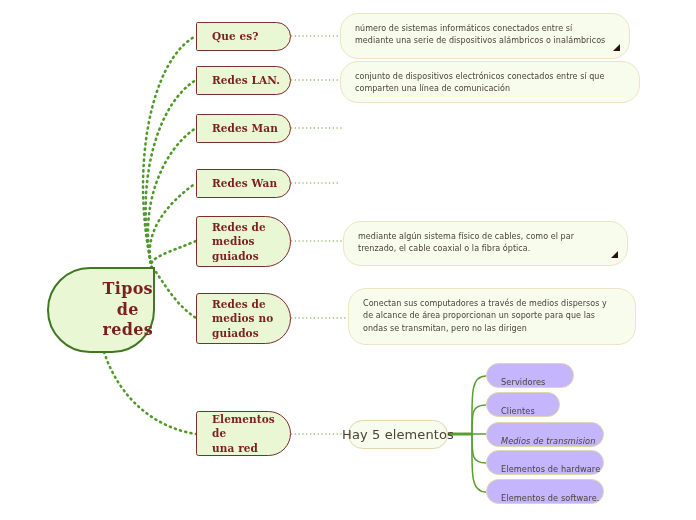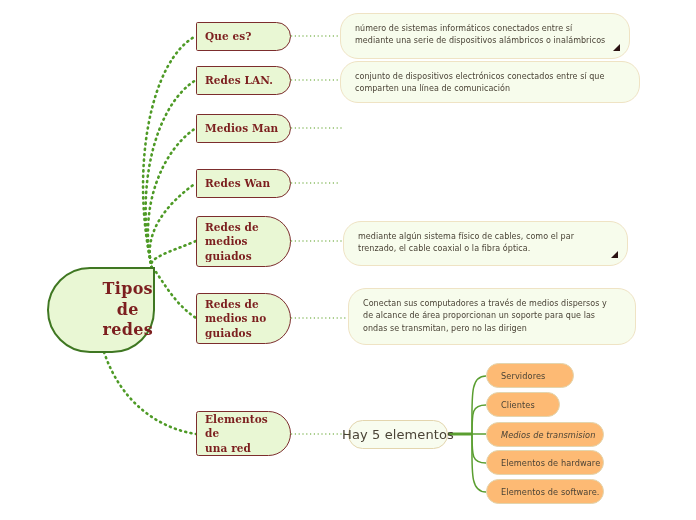--- a/index.html
+++ b/index.html
@@ -62,7 +62,7 @@
     font-size: 10.5px;
     line-height: 1.35;
     color: #7c1f1f;
-    padding-left: 8px;
+    padding-left: 15px;
     padding-right: 8px;
     letter-spacing: 0.1px;
   }

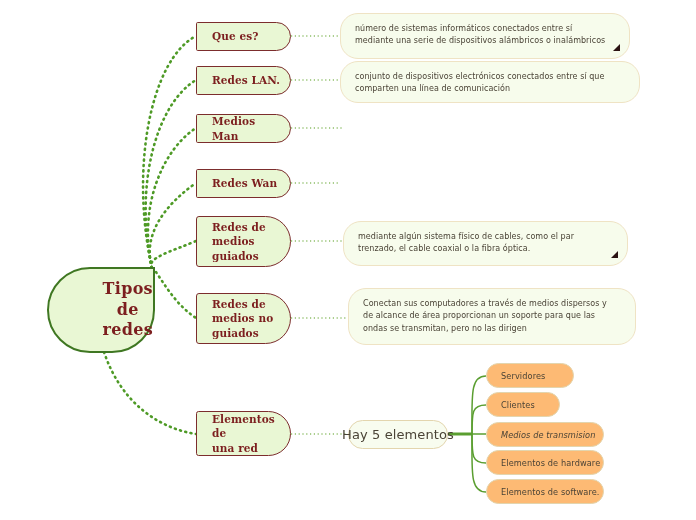--- a/index.html
+++ b/index.html
@@ -183,7 +183,7 @@
   </div>
 
   <div class="topic-node" style="left:196px; top:114px; width:95px; height:29px;">
-    <span class="topic-label">Medios Man</span>
+    <span class="topic-label">Redes Man</span>
   </div>
 
   <div class="topic-node" style="left:196px; top:169px; width:95px; height:29px;">

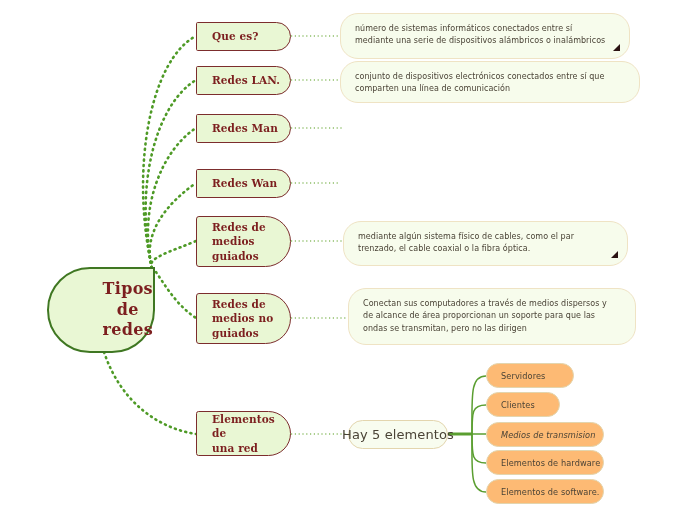--- a/index.html
+++ b/index.html
@@ -116,11 +116,11 @@
   .leaf-node {
     position: absolute;
     box-sizing: border-box;
-    background: #fdba74;
+    background: #c4b5fd;
     border: 1.4px solid #e3d5ae;
     border-radius: 20px;
     display: flex;
-    align-items: center;
+    align-items: flex-end;
     z-index: 4;
   }
   .leaf-label {

